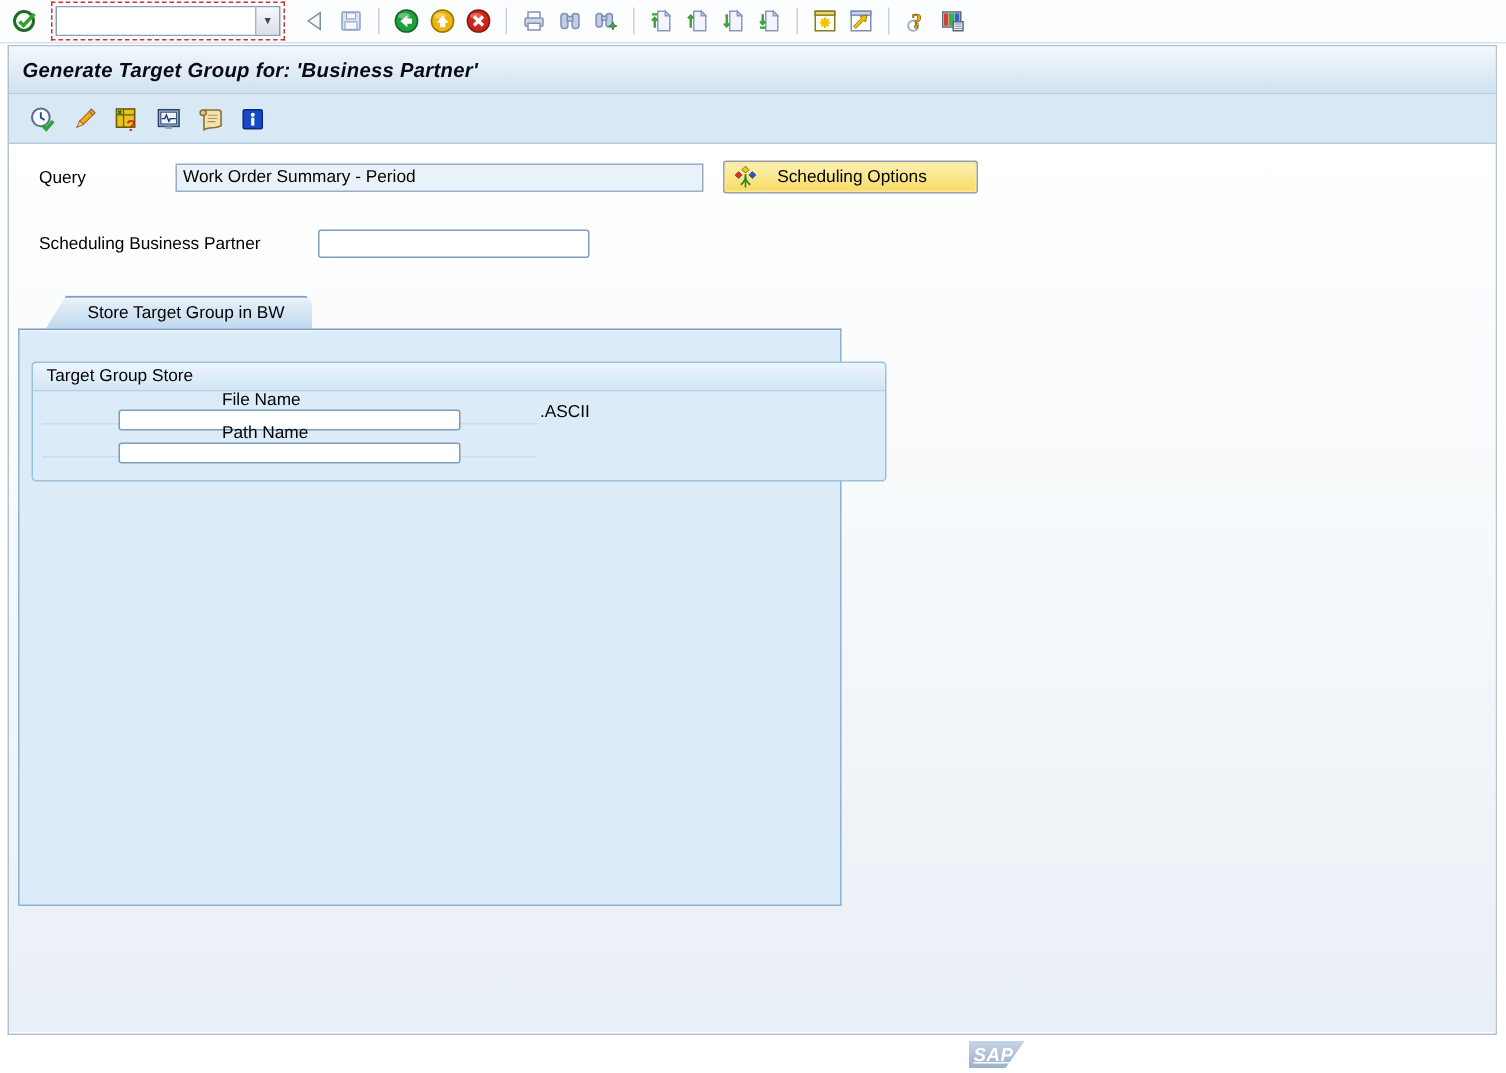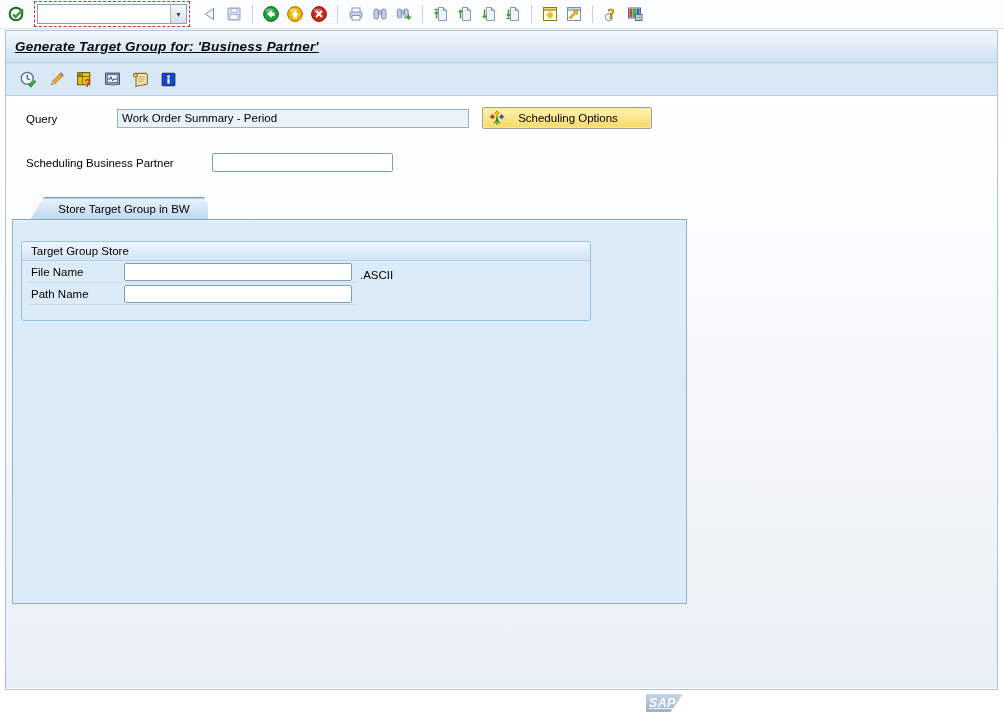--- a/index.html
+++ b/index.html
@@ -22,7 +22,7 @@
 
   
   .screen { position:absolute; left:5px; top:30px; width:993px; height:660px;
-    border:1px solid #b2c1d3; background:#fff;text-decoration:underline; }
+    border:1px solid #b2c1d3; background:#fff; }
 
   .title-bar { height:32px; background:linear-gradient(180deg,#f3f8fc,#cfe2f2);
     border-bottom:1px solid #b6cce1; display:flex; align-items:center; padding-left:9px; }

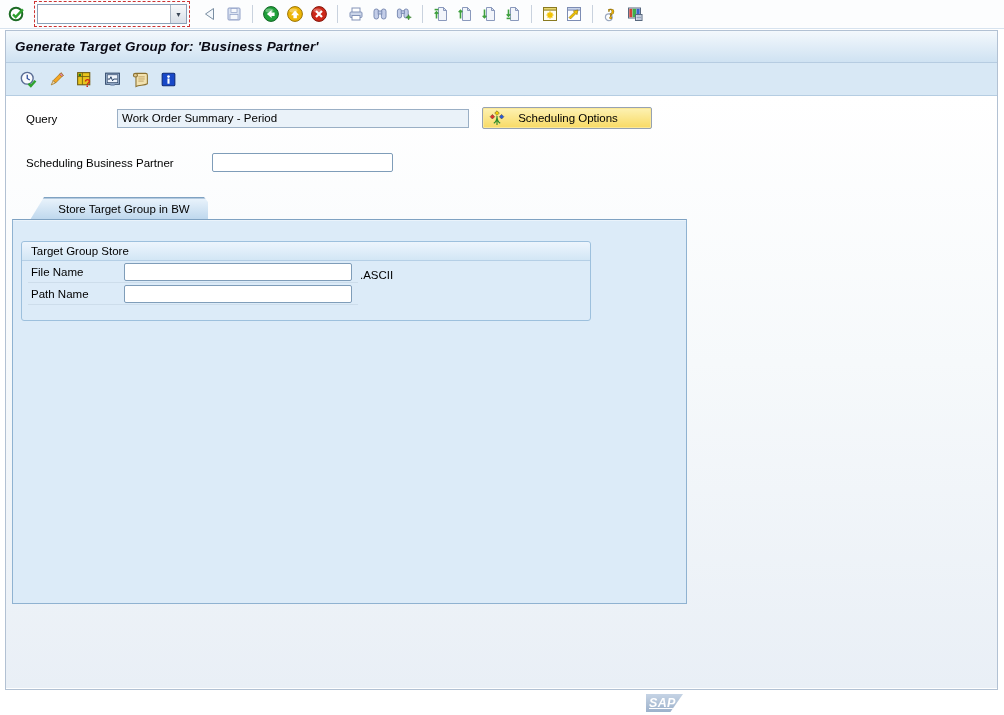--- a/index.html
+++ b/index.html
@@ -55,7 +55,7 @@
     clip-path:polygon(14px 0, calc(100% - 4px) 0, 100% 5px, 100% 100%, 0 100%);
     background:linear-gradient(180deg,#7fa2c2 0,#7fa2c2 1px,#e8f2fb 2px,#bdd7ed 100%);
     display:flex; align-items:center; justify-content:center; padding-left:10px; }
-  .tab-panel { position:absolute; left:6px; top:123px; width:675px; height:385px;
+  .tab-panel { position:absolute; left:6px; top:123px; width:549px; height:385px;
     background:#dcebf8; border:1px solid #8fb2d1; border-top-color:#7fa2c2;
     box-shadow:inset 0 1px 0 #eaf3fb; }
 

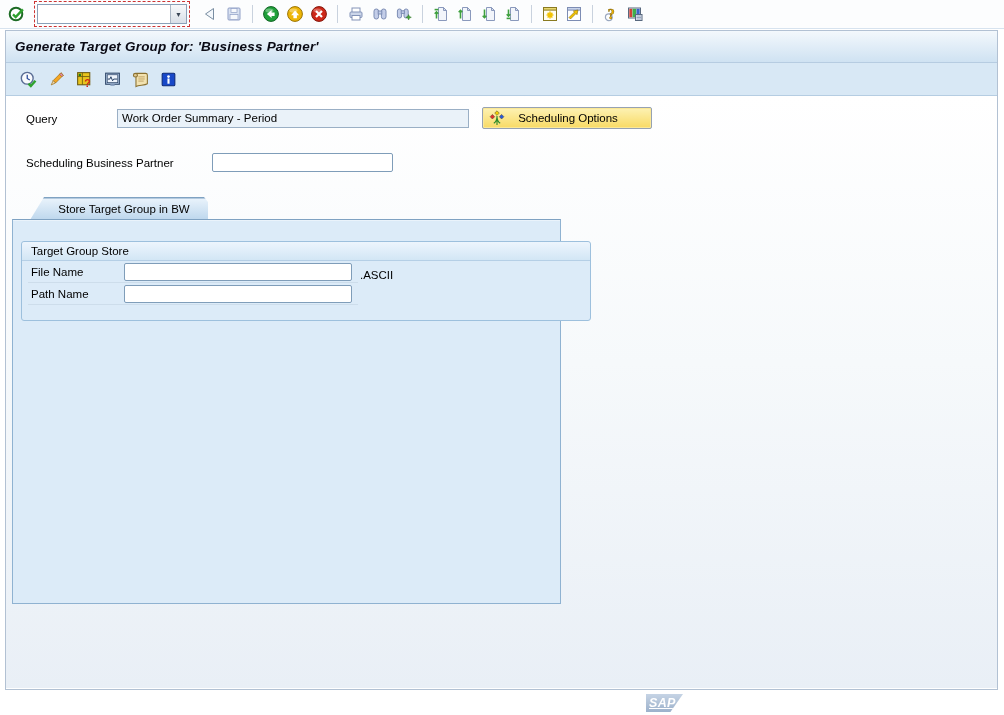--- a/index.html
+++ b/index.html
@@ -64,7 +64,7 @@
   .group-title { height:19px; background:linear-gradient(180deg,#edf5fd,#d2e6f5);
     border-bottom:1px solid #b5cfe6; border-radius:3px 3px 0 0; padding-left:9px; line-height:18px; }
   .grow { position:relative; height:22px; margin-left:6px; width:330px;
-    border-bottom:1px solid #cdddeb; display:flex; align-items:center; }
+    border-bottom:1px solid #cdddeb; display:flex; align-items:center;flex-direction:column; }
   .grow .flabel { width:96px; padding-left:3px; }
   .finput { width:228px; height:18px; border:1px solid #7f9db9; border-radius:2px;
     font:inherit; padding:0 3px; background:#fff; }

